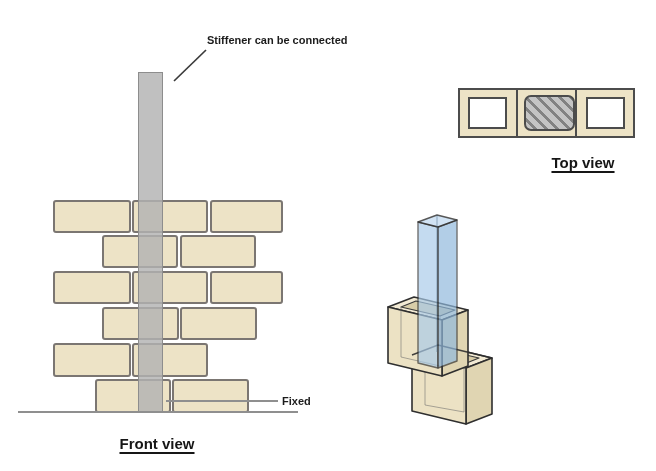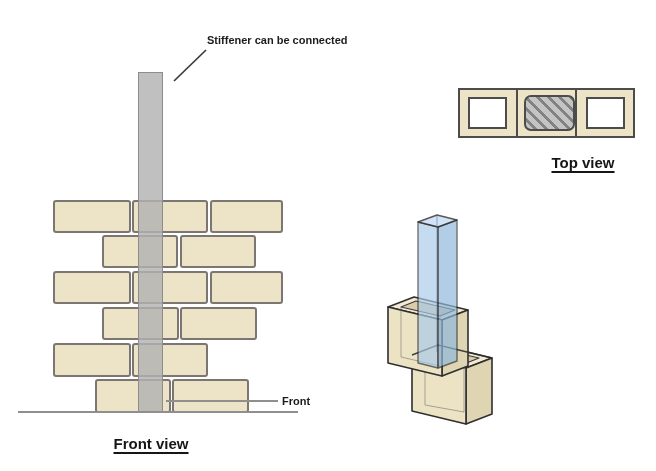--- a/index.html
+++ b/index.html
@@ -77,7 +77,7 @@
   <div class="gline" style="left:18px;top:411px;width:280px;"></div>
 
   <div class="gline" style="left:166px;top:400px;width:112px;"></div>
-  <div class="note" style="left:282px;top:394px;">Front</div>
+  <div class="note" style="left:282px;top:394px;">Fixed</div>
 
   <div class="view-label" style="left:151px;top:435px;">Front view</div>
 

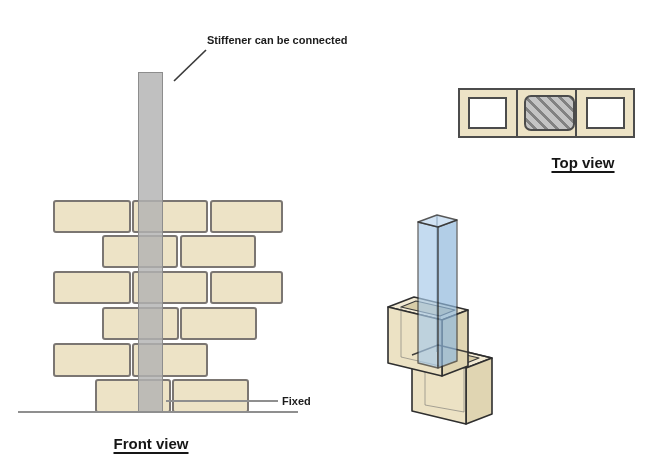--- a/index.html
+++ b/index.html
@@ -79,7 +79,7 @@
   <div class="gline" style="left:166px;top:400px;width:112px;"></div>
   <div class="note" style="left:282px;top:394px;">Fixed</div>
 
-  <div class="view-label" style="left:151px;top:435px;">Front view</div>
+  <div class="view-label" style="left:157px;top:435px;">Front view</div>
 
   <div class="tv-frame" style="left:458px;top:88px;width:177px;height:50px;"></div>
   <div class="tv-divider" style="left:516px;top:88px;width:2px;height:50px;"></div>

